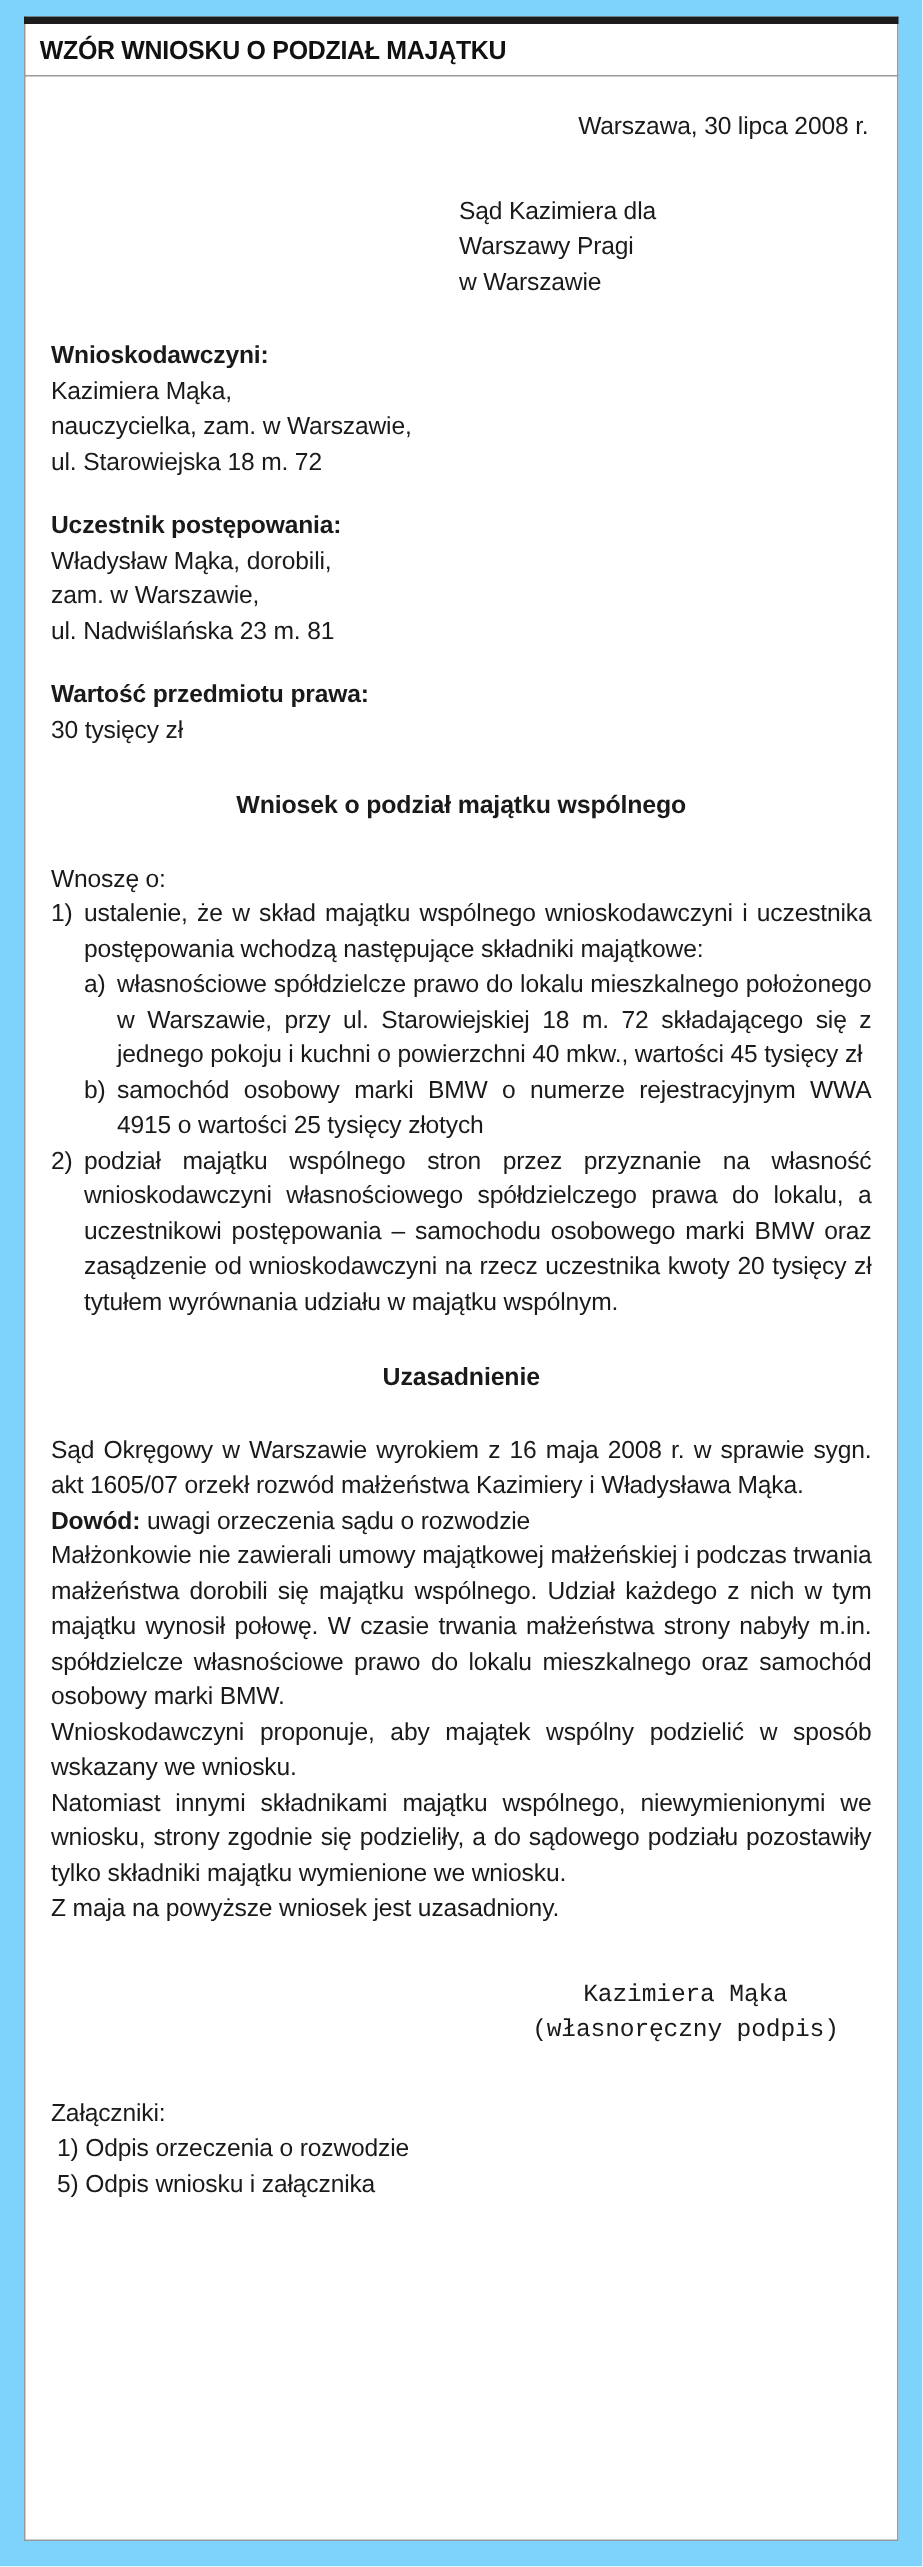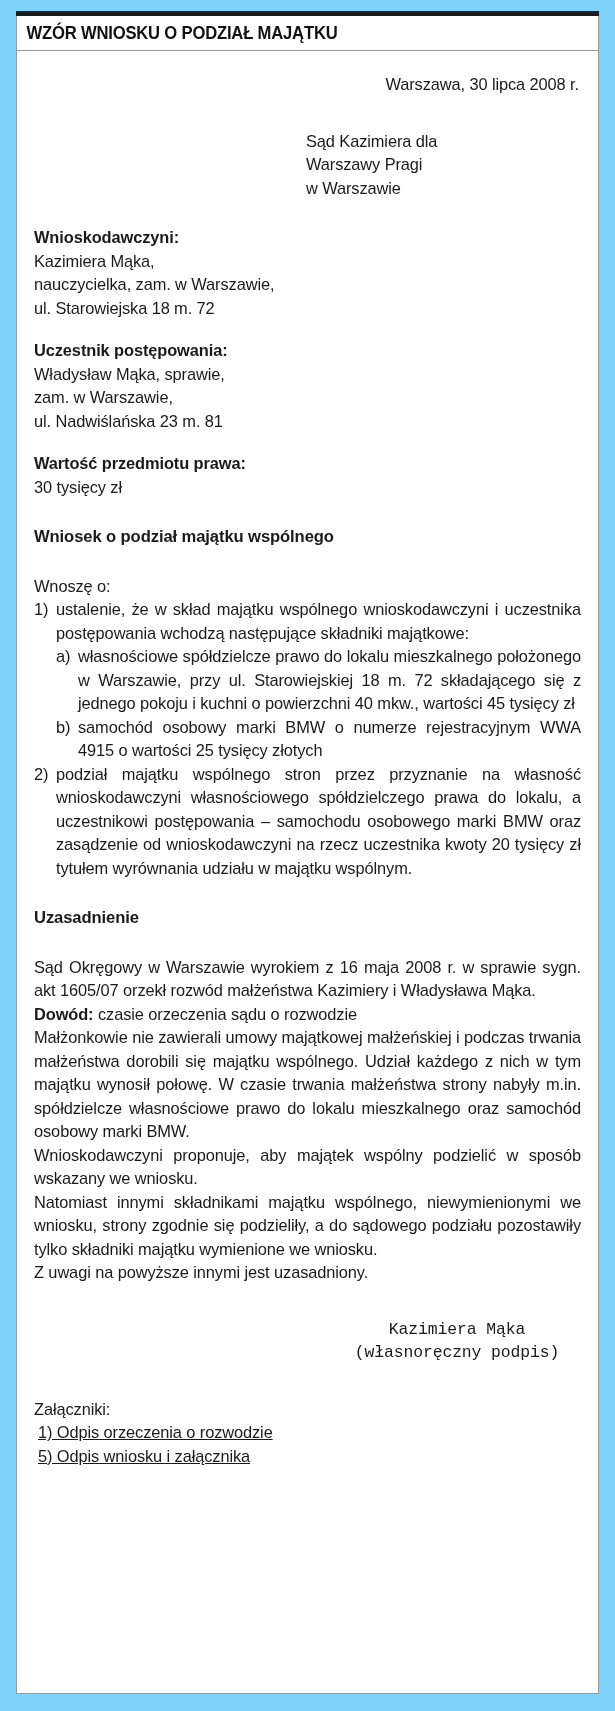--- a/index.html
+++ b/index.html
@@ -175,7 +175,7 @@
 
     <div class="txt party-block">
       <div class="bold">Uczestnik postępowania:</div>
-      <div>Władysław Mąka, sprawie,</div>
+      <div>Władysław Mąka, dorobili,</div>
       <div>zam. w Warszawie,</div>
       <div>ul. Nadwiślańska 23 m. 81</div>
     </div>

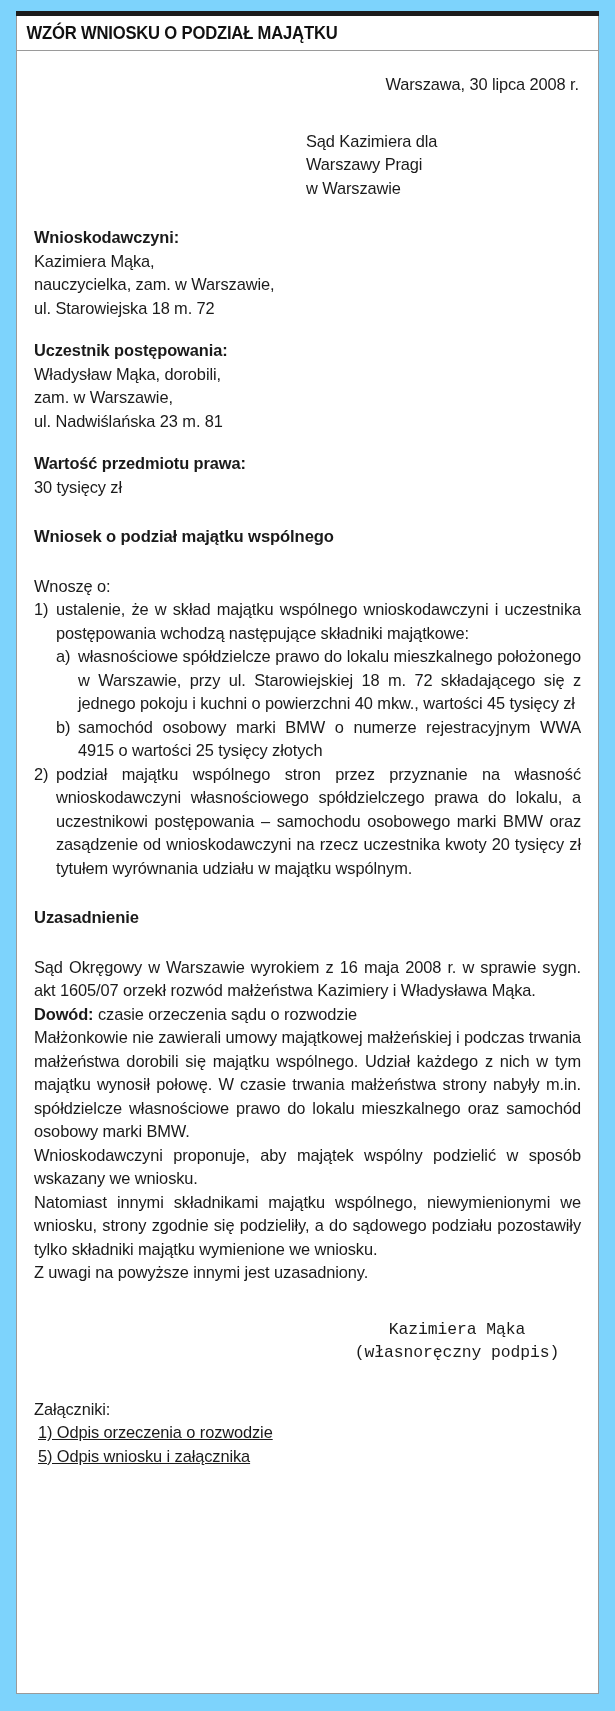--- a/index.html
+++ b/index.html
@@ -80,7 +80,7 @@
   }
   .bold { font-weight: bold; }
   .right { text-align: right; }
-  .center { text-align: left; }
+  .center { text-align: center; }
   .just {
     text-align: justify;
     text-justify: inter-word;

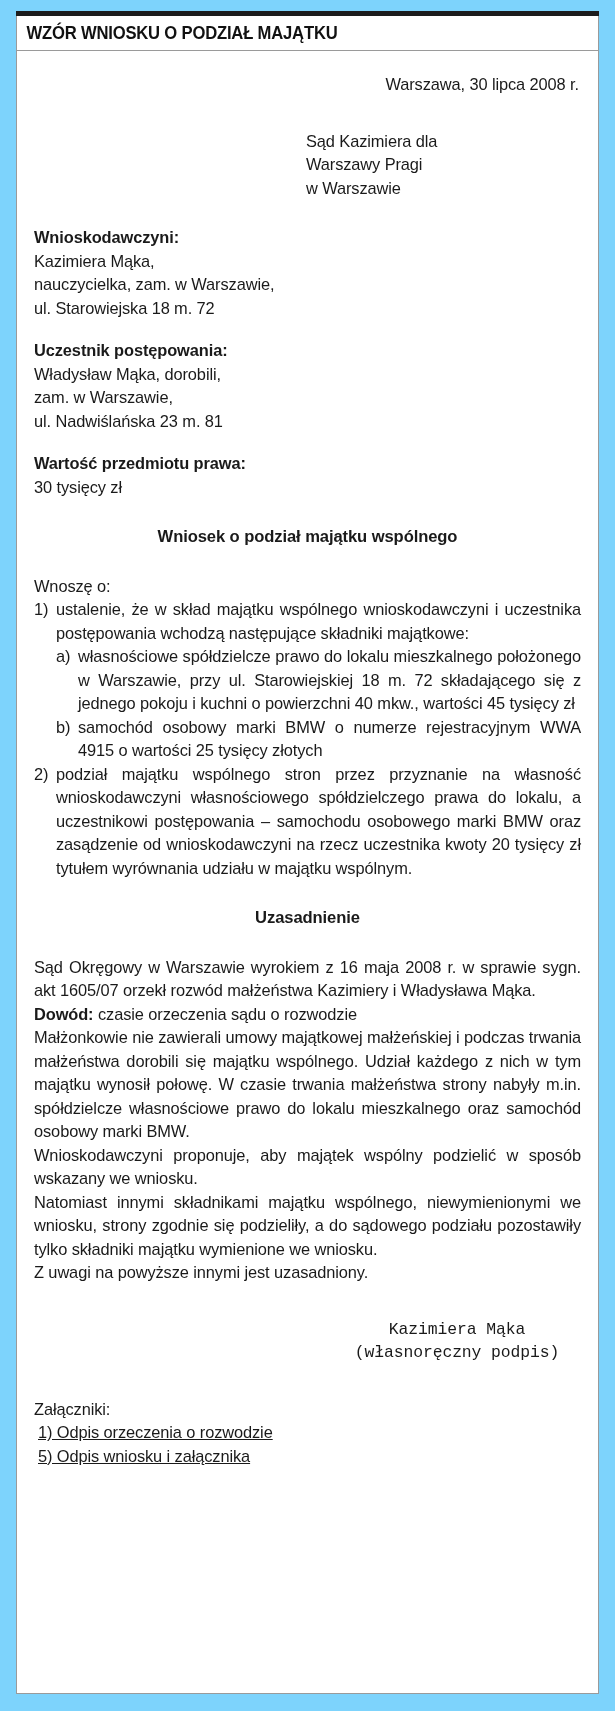--- a/index.html
+++ b/index.html
@@ -225,7 +225,7 @@
 
     <div class="txt">
       <span class="bold">Dowód:</span>
-      <span>czasie orzeczenia sądu o rozwodzie</span>
+      <span>uwagi orzeczenia sądu o rozwodzie</span>
     </div>
 
     <div class="txt just">Małżonkowie nie zawierali umowy majątkowej małżeńskiej i podczas trwania małżeństwa dorobili się majątku wspólnego. Udział każdego z nich w tym majątku wynosił połowę. W czasie trwania małżeństwa strony nabyły m.in. spółdzielcze własnościowe prawo do lokalu mieszkalnego oraz samochód osobowy marki BMW.</div>

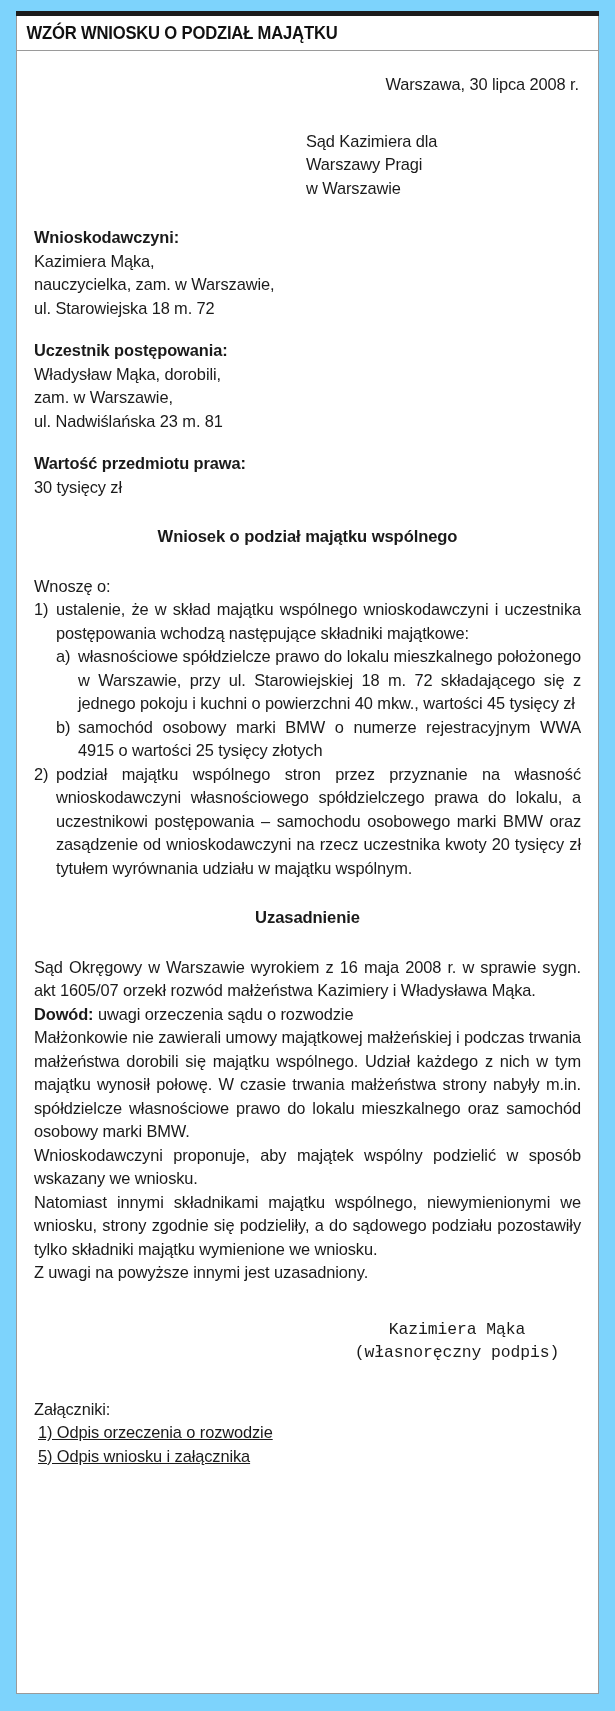--- a/index.html
+++ b/index.html
@@ -231,7 +231,7 @@
     <div class="txt just">Małżonkowie nie zawierali umowy majątkowej małżeńskiej i podczas trwania małżeństwa dorobili się majątku wspólnego. Udział każdego z nich w tym majątku wynosił połowę. W czasie trwania małżeństwa strony nabyły m.in. spółdzielcze własnościowe prawo do lokalu mieszkalnego oraz samochód osobowy marki BMW.</div>
     <div class="txt just">Wnioskodawczyni proponuje, aby majątek wspólny podzielić w sposób wskazany we wniosku.</div>
     <div class="txt just">Natomiast innymi składnikami majątku wspólnego, niewymienionymi we wniosku, strony zgodnie się podzieliły, a do sądowego podziału pozostawiły tylko składniki majątku wymienione we wniosku.</div>
-    <div class="txt">Z uwagi na powyższe innymi jest uzasadniony.</div>
+    <div class="txt">Z maja na powyższe wniosek jest uzasadniony.</div>
 
     <div class="gap-xl"></div>
 

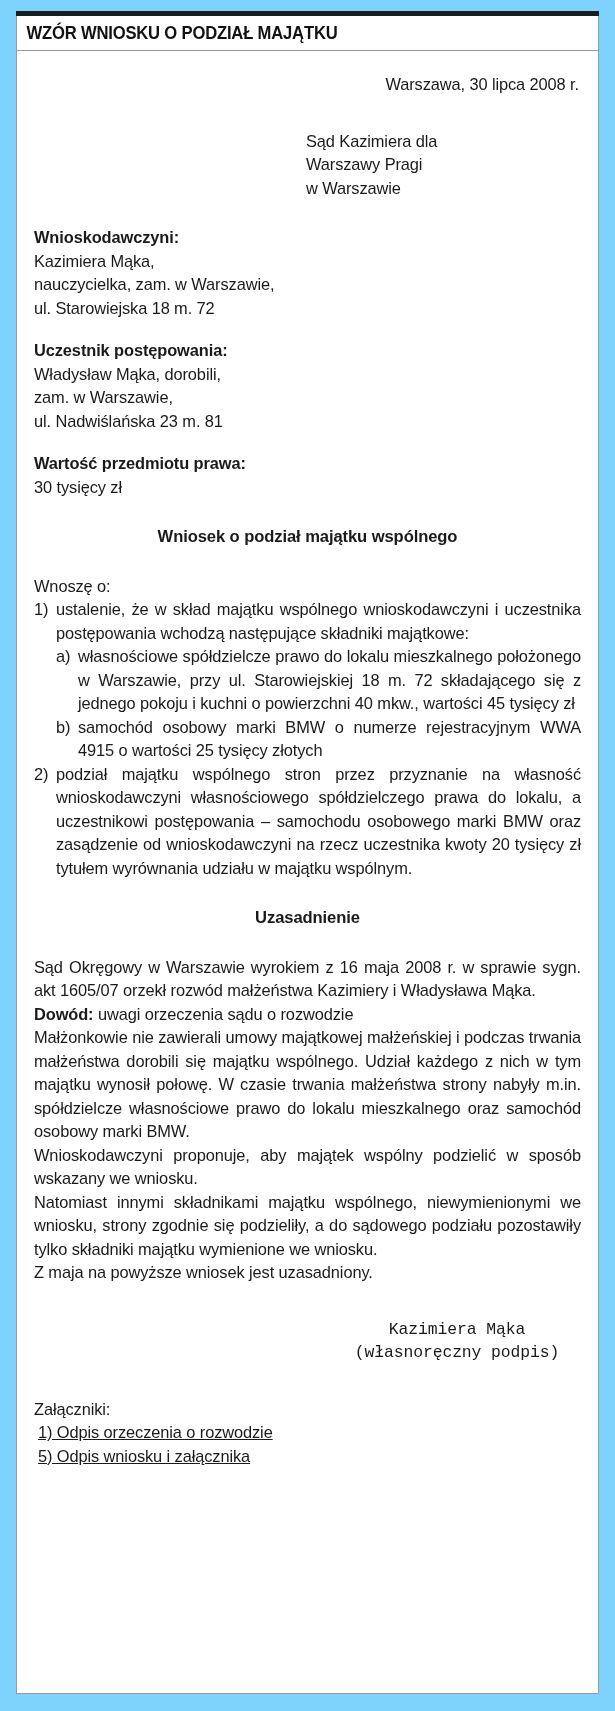--- a/index.html
+++ b/index.html
@@ -136,7 +136,7 @@
   }
   .sig-block div { white-space: nowrap; }
   .attach div { white-space: nowrap; }
-  .attach .item { padding-left: 4px; text-decoration: underline; }
+  .attach .item { padding-left: 4px; }
 </style>
 </head>
 <body>

